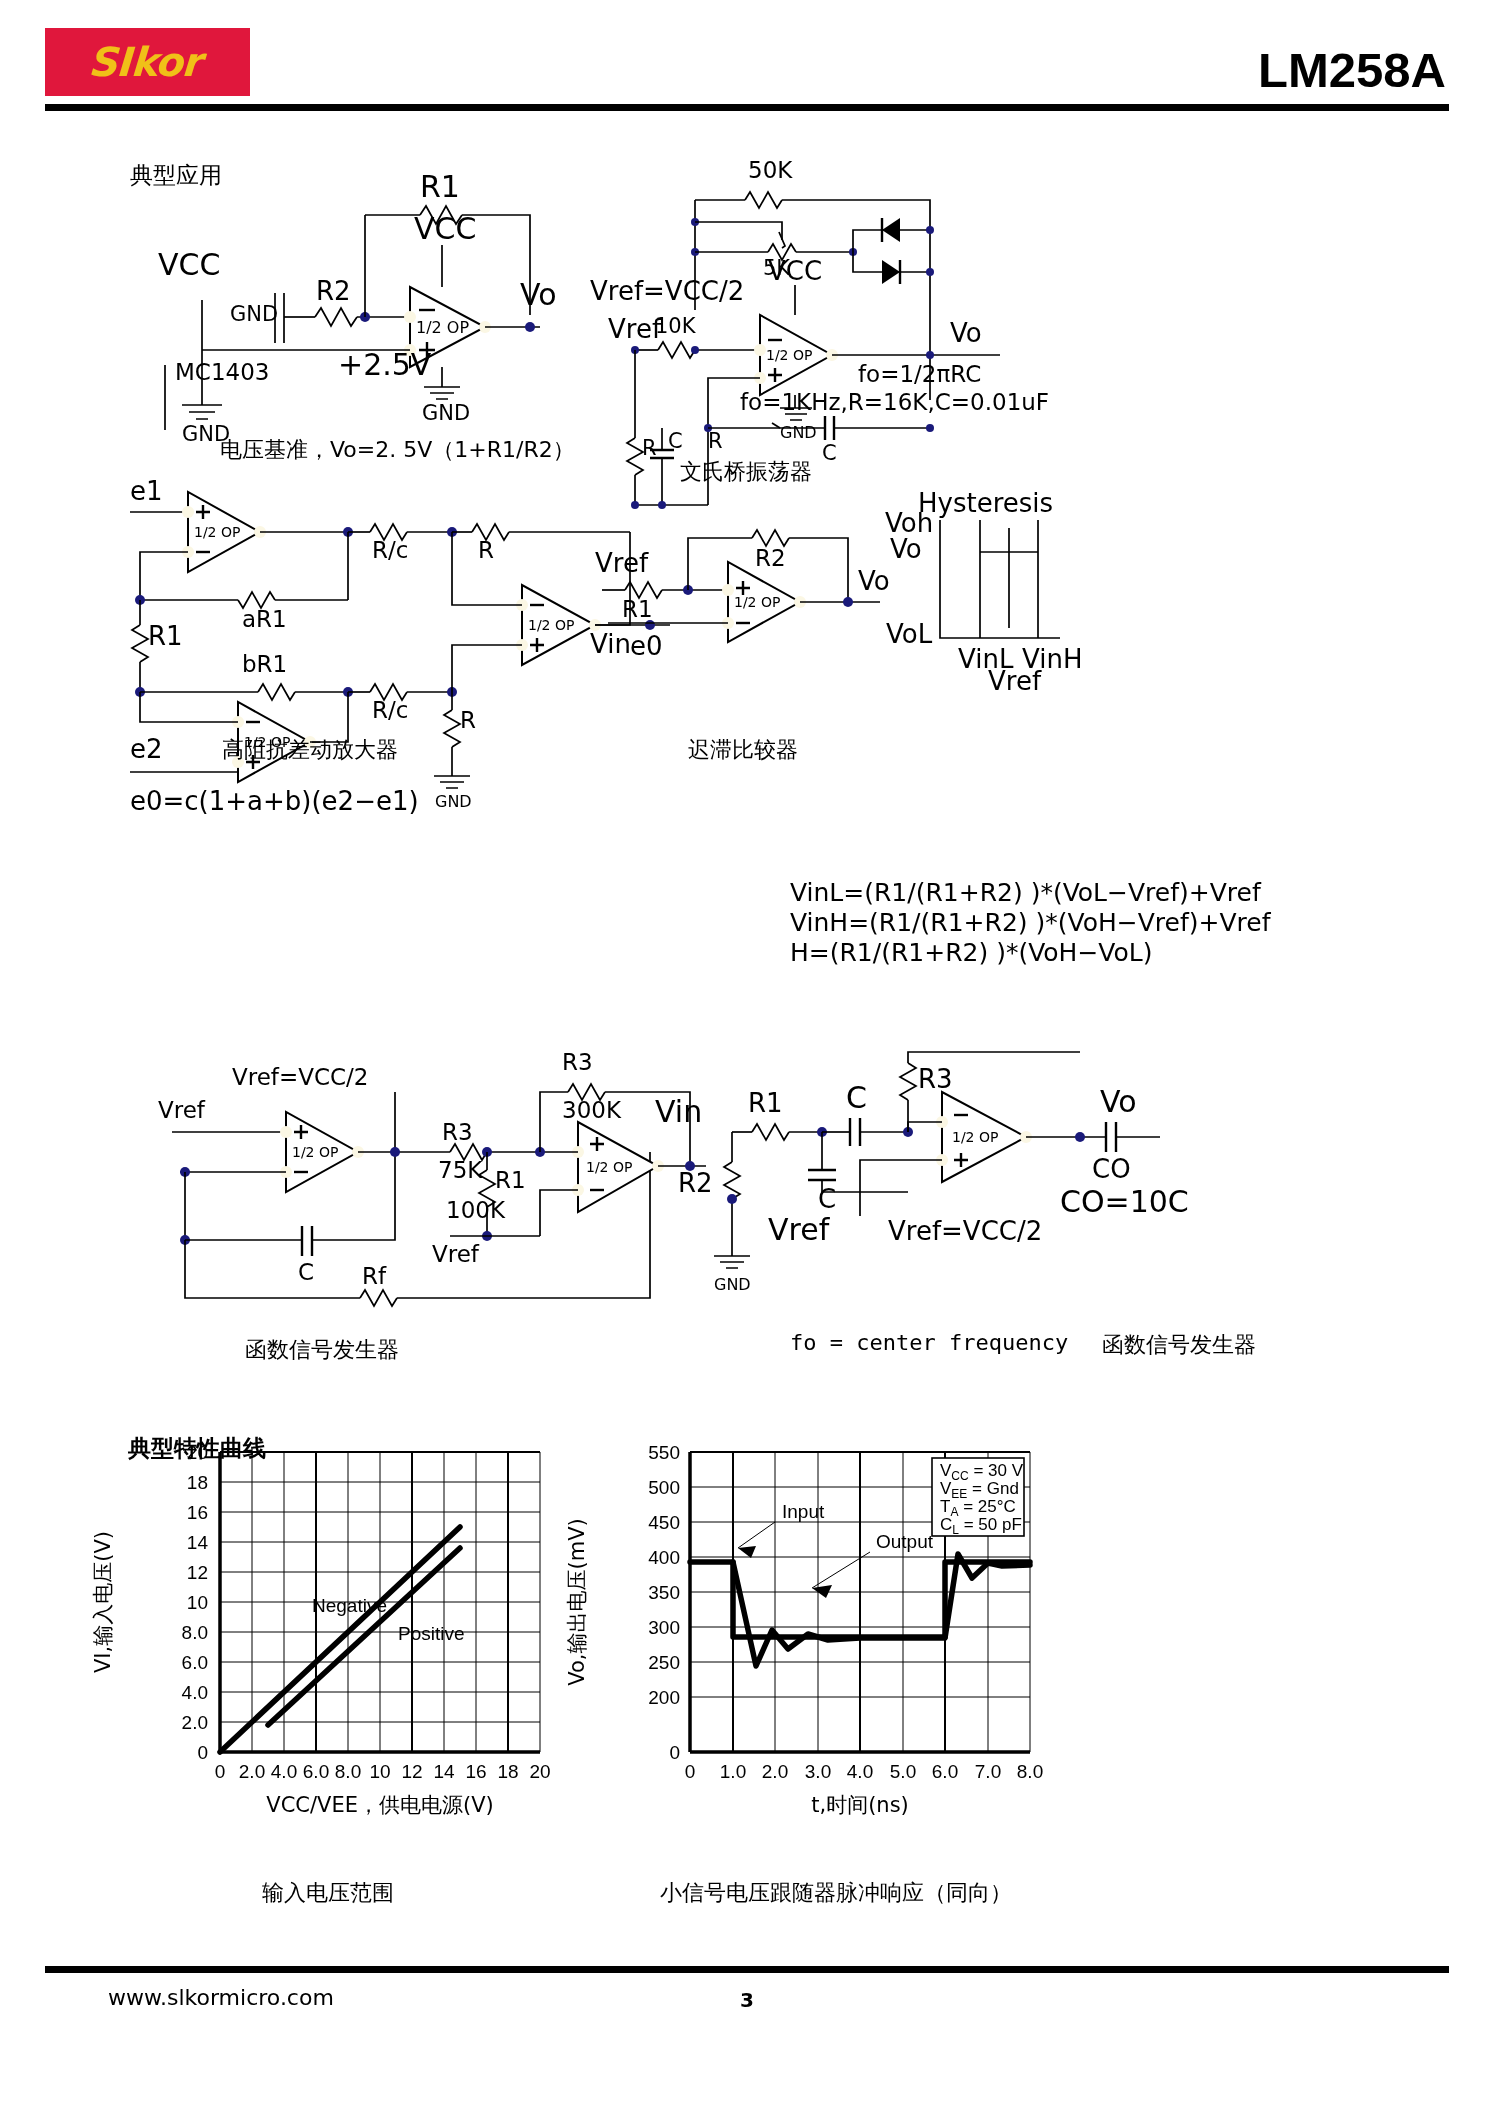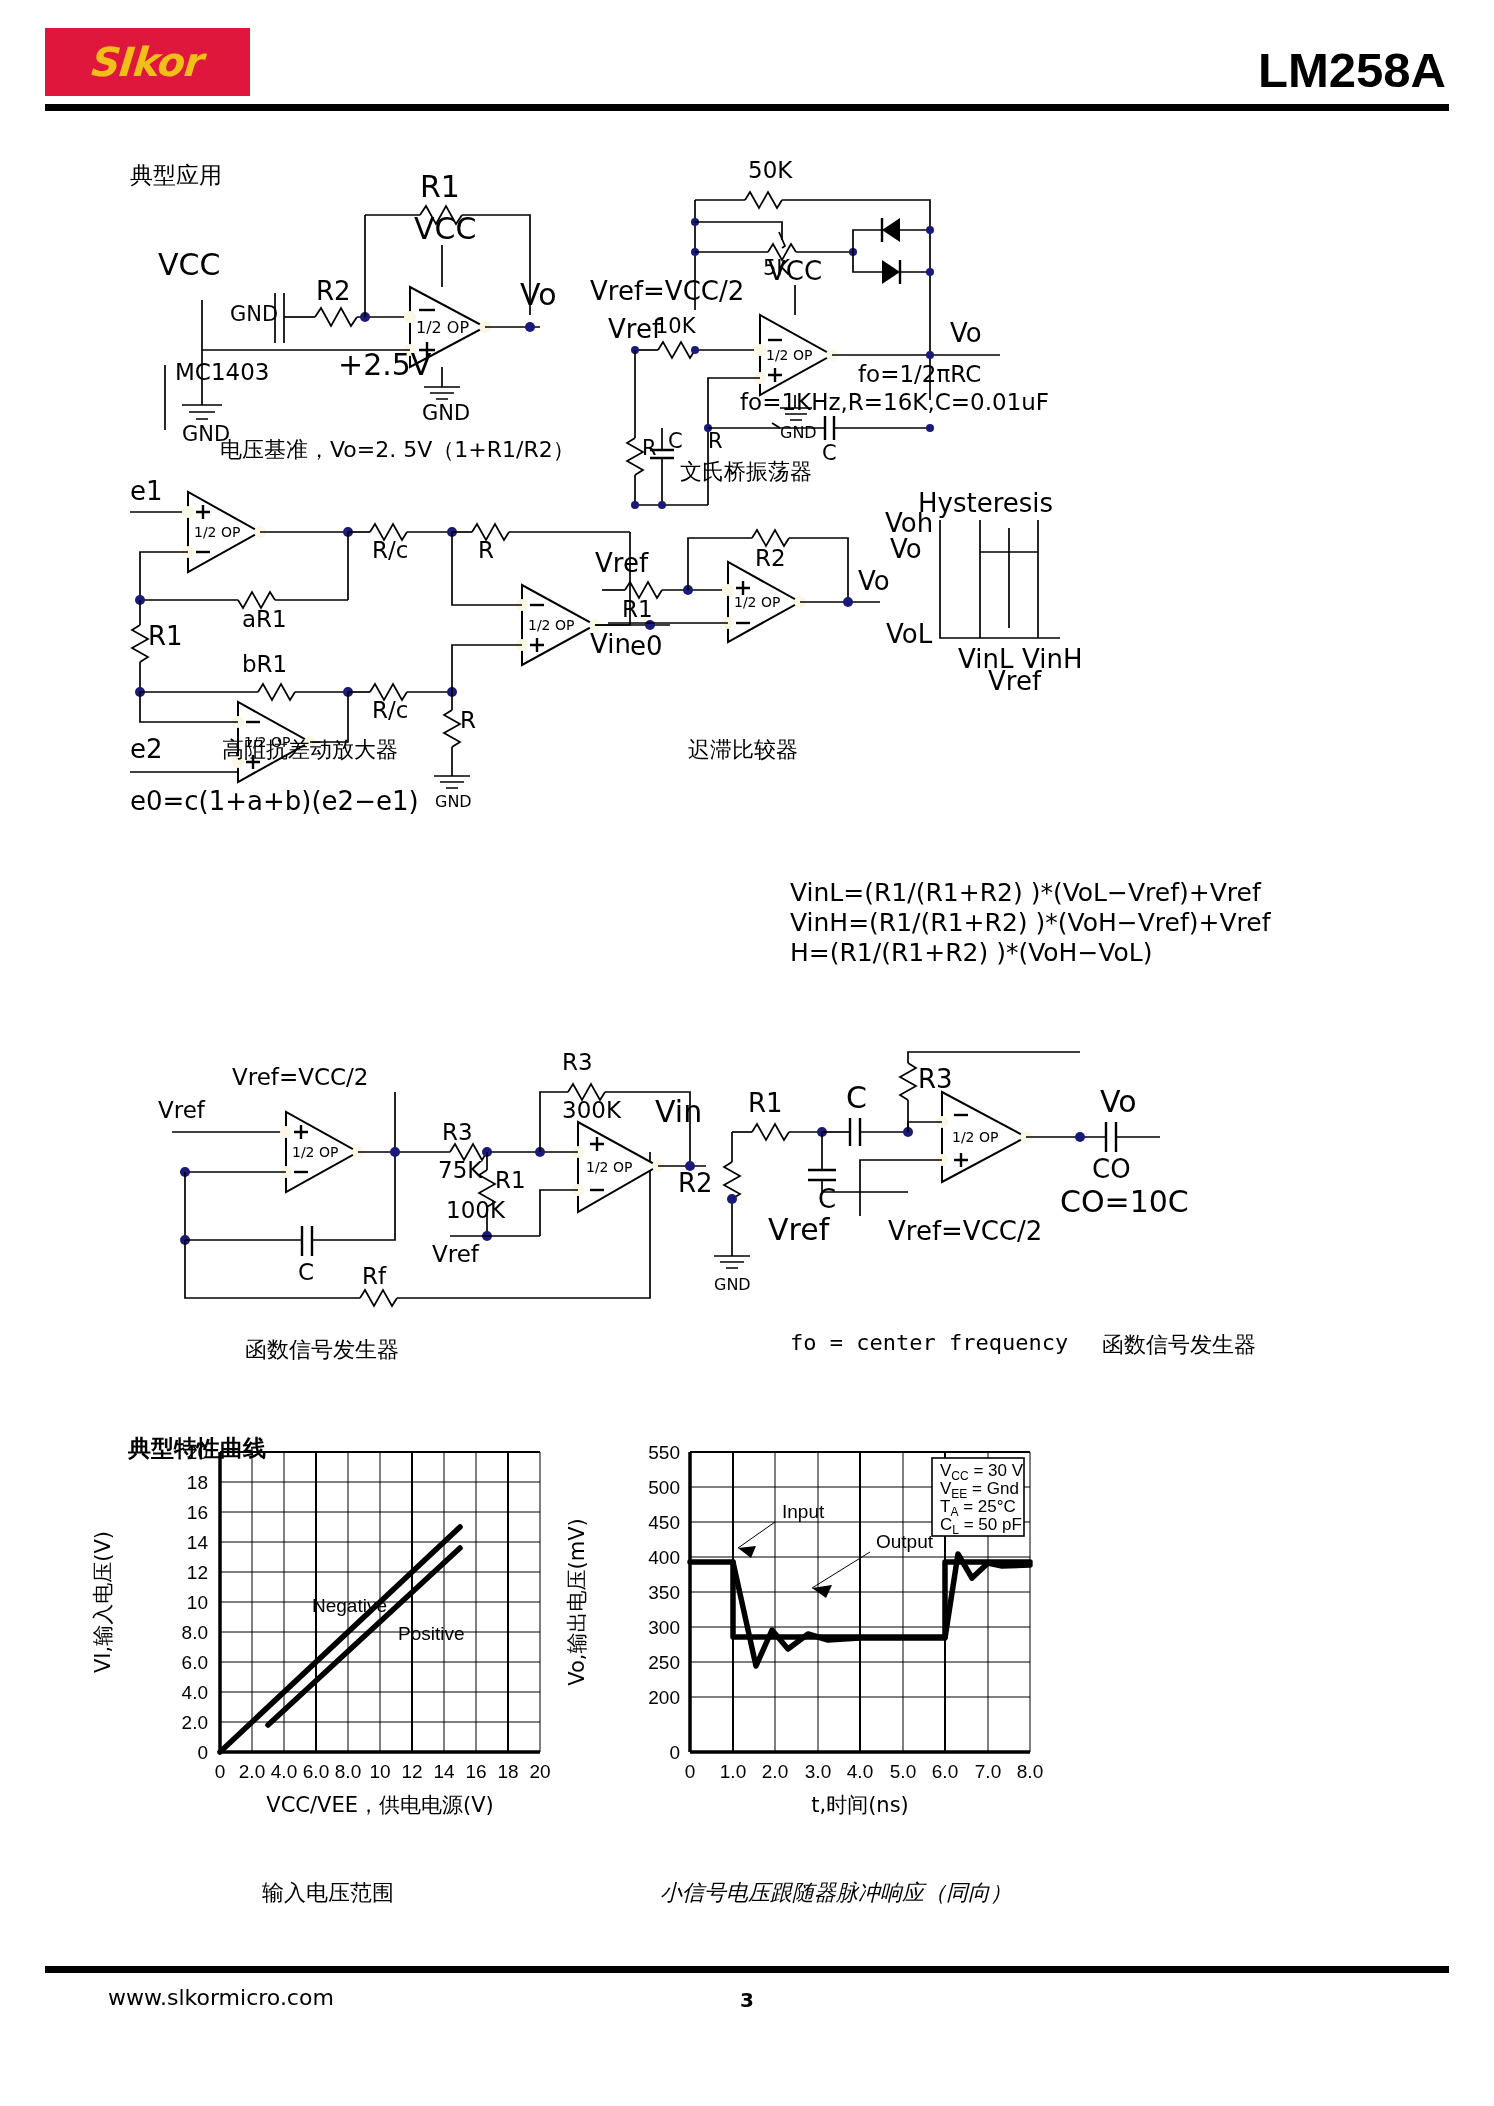--- a/index.html
+++ b/index.html
@@ -634,7 +634,7 @@
   <text class="ax-lab" x="24" y="172" text-anchor="middle" transform="rotate(-90 24 172)">Vo,输出电压(mV)</text>
   <text class="ax-lab" x="300" y="382" text-anchor="middle">t,时间(ns)</text>
 </svg>
-<div class="cap" style="left:660px; top:1878px;font-style:italic;">小信号电压跟随器脉冲响应（同向）</div>
+<div class="cap" style="left:660px; top:1878px;">小信号电压跟随器脉冲响应（同向）</div>
 
 <div class="footer-rule"></div>
 <div class="footer-url">www.slkormicro.com</div>

